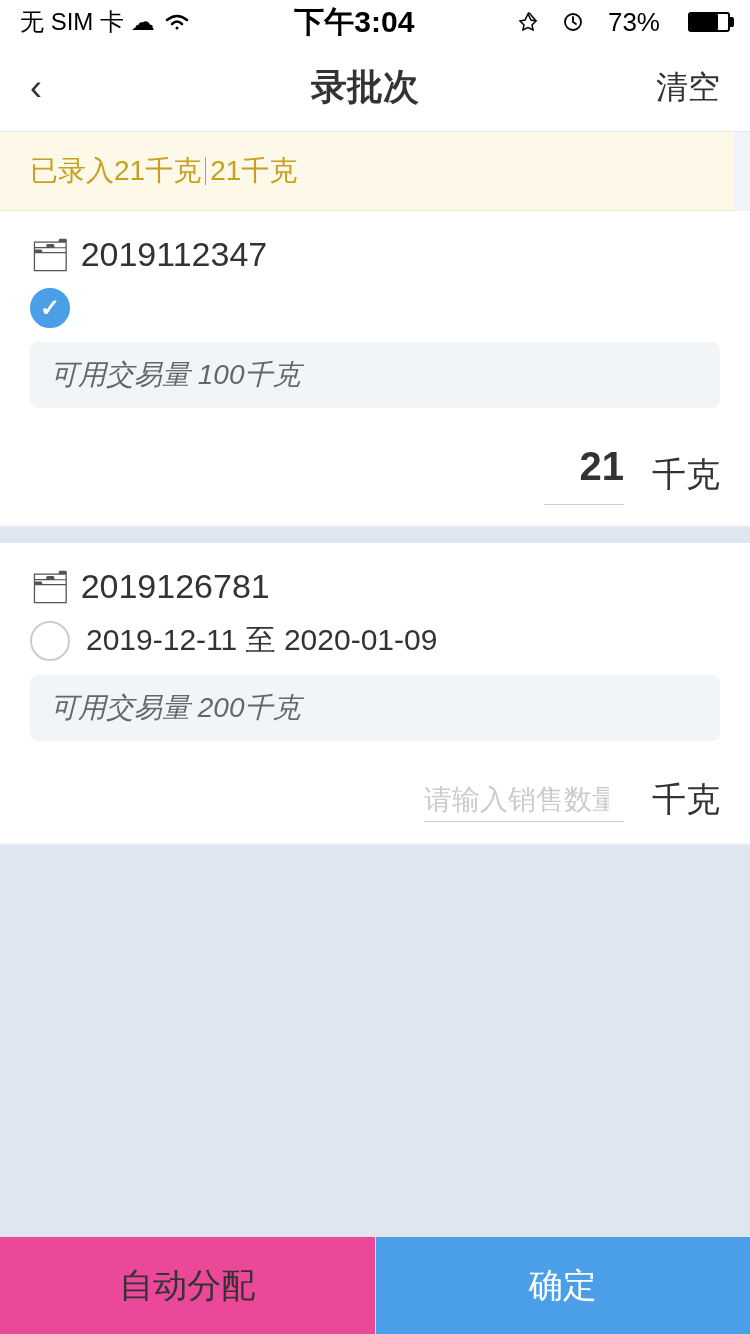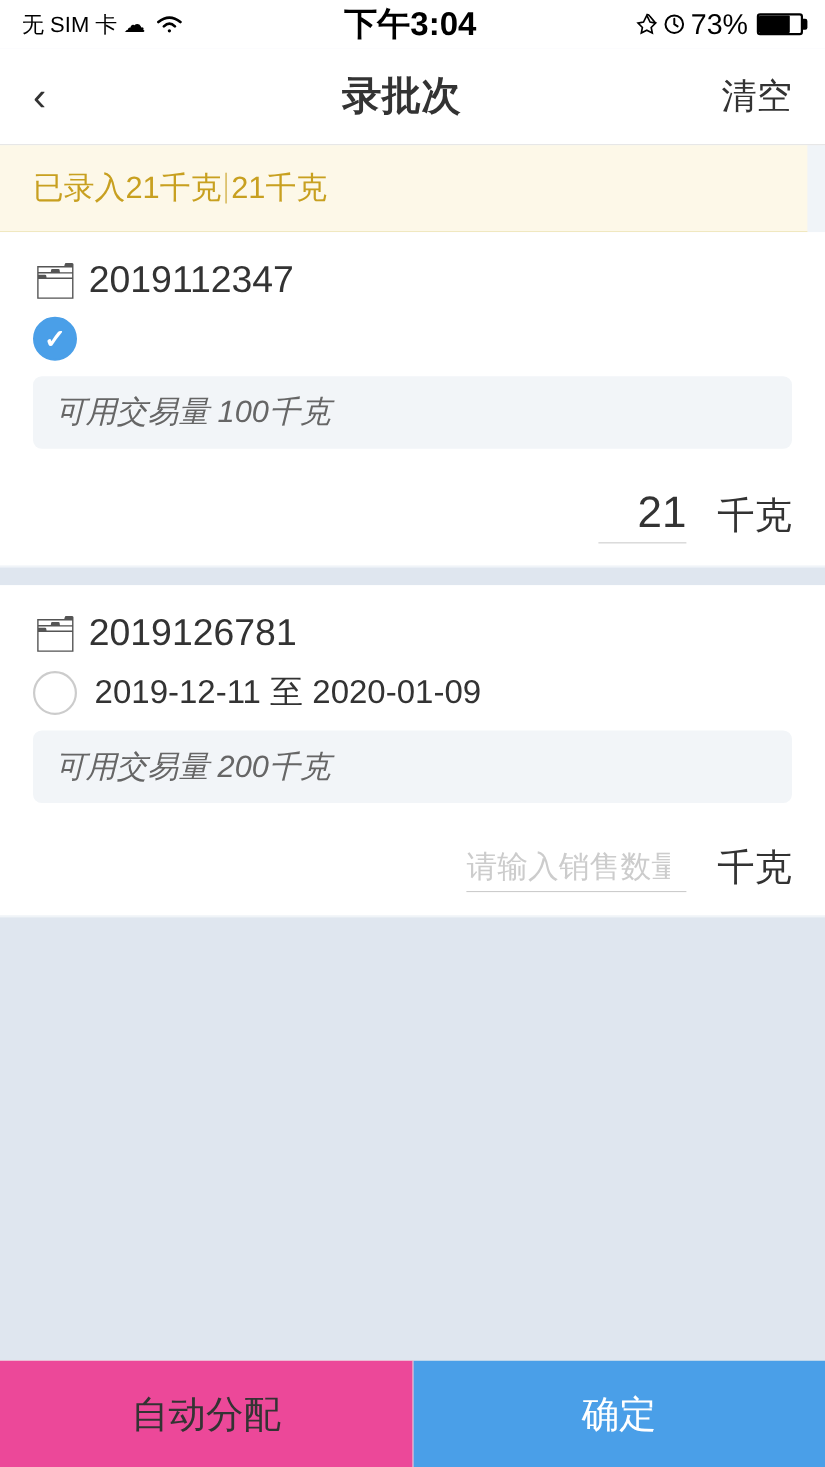--- a/index.html
+++ b/index.html
@@ -27,7 +27,7 @@
       display: flex;
       align-items: center;
       gap: 8px;
-      font-size: 20px;
+      font-size: 24px;
       color: #000;
     }
     .status-center {

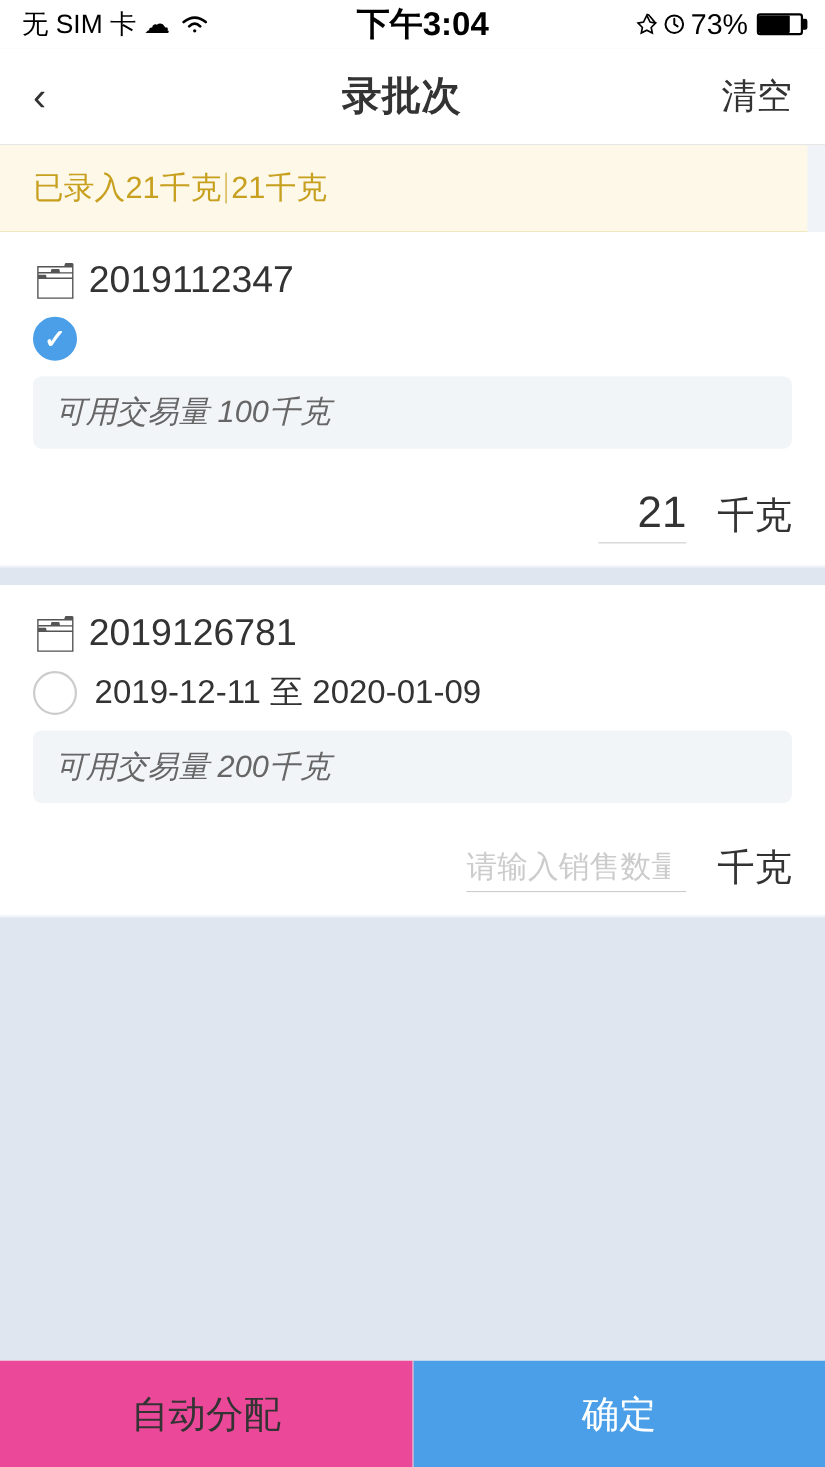--- a/index.html
+++ b/index.html
@@ -38,7 +38,7 @@
     .status-right {
       display: flex;
       align-items: center;
-      gap: 4px;
+      gap: 24px;
       font-size: 26px;
       color: #000;
     }

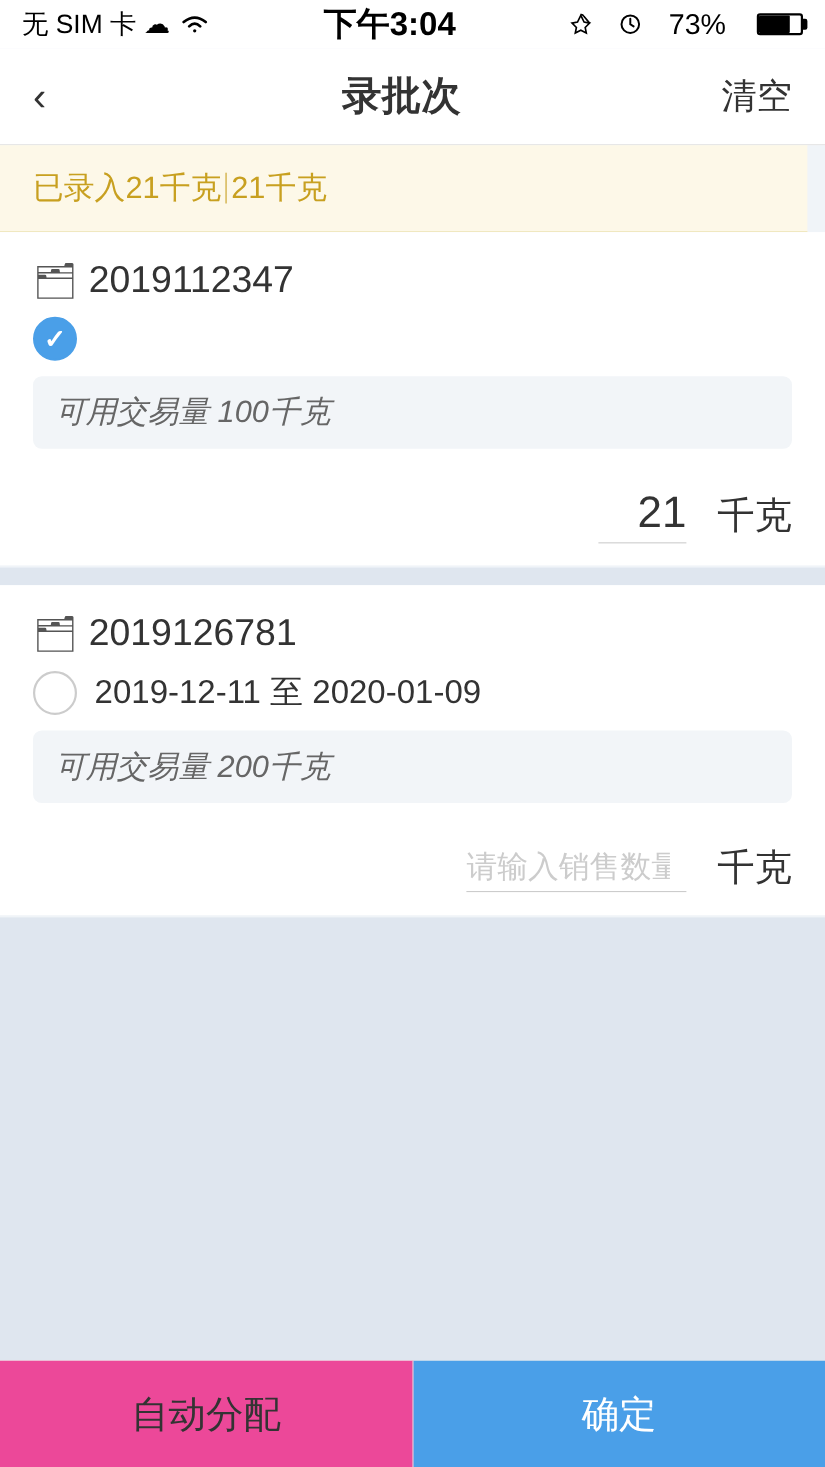--- a/index.html
+++ b/index.html
@@ -214,9 +214,9 @@
     .qty-value {
       font-size: 40px;
       color: #333;
-      font-weight: 400;
+      font-weight: 700;
       text-align: right;
-      padding-bottom: 4px;
+      padding-bottom: 15px;
       border-bottom: 1px solid #ccc;
       min-width: 80px;
     }

